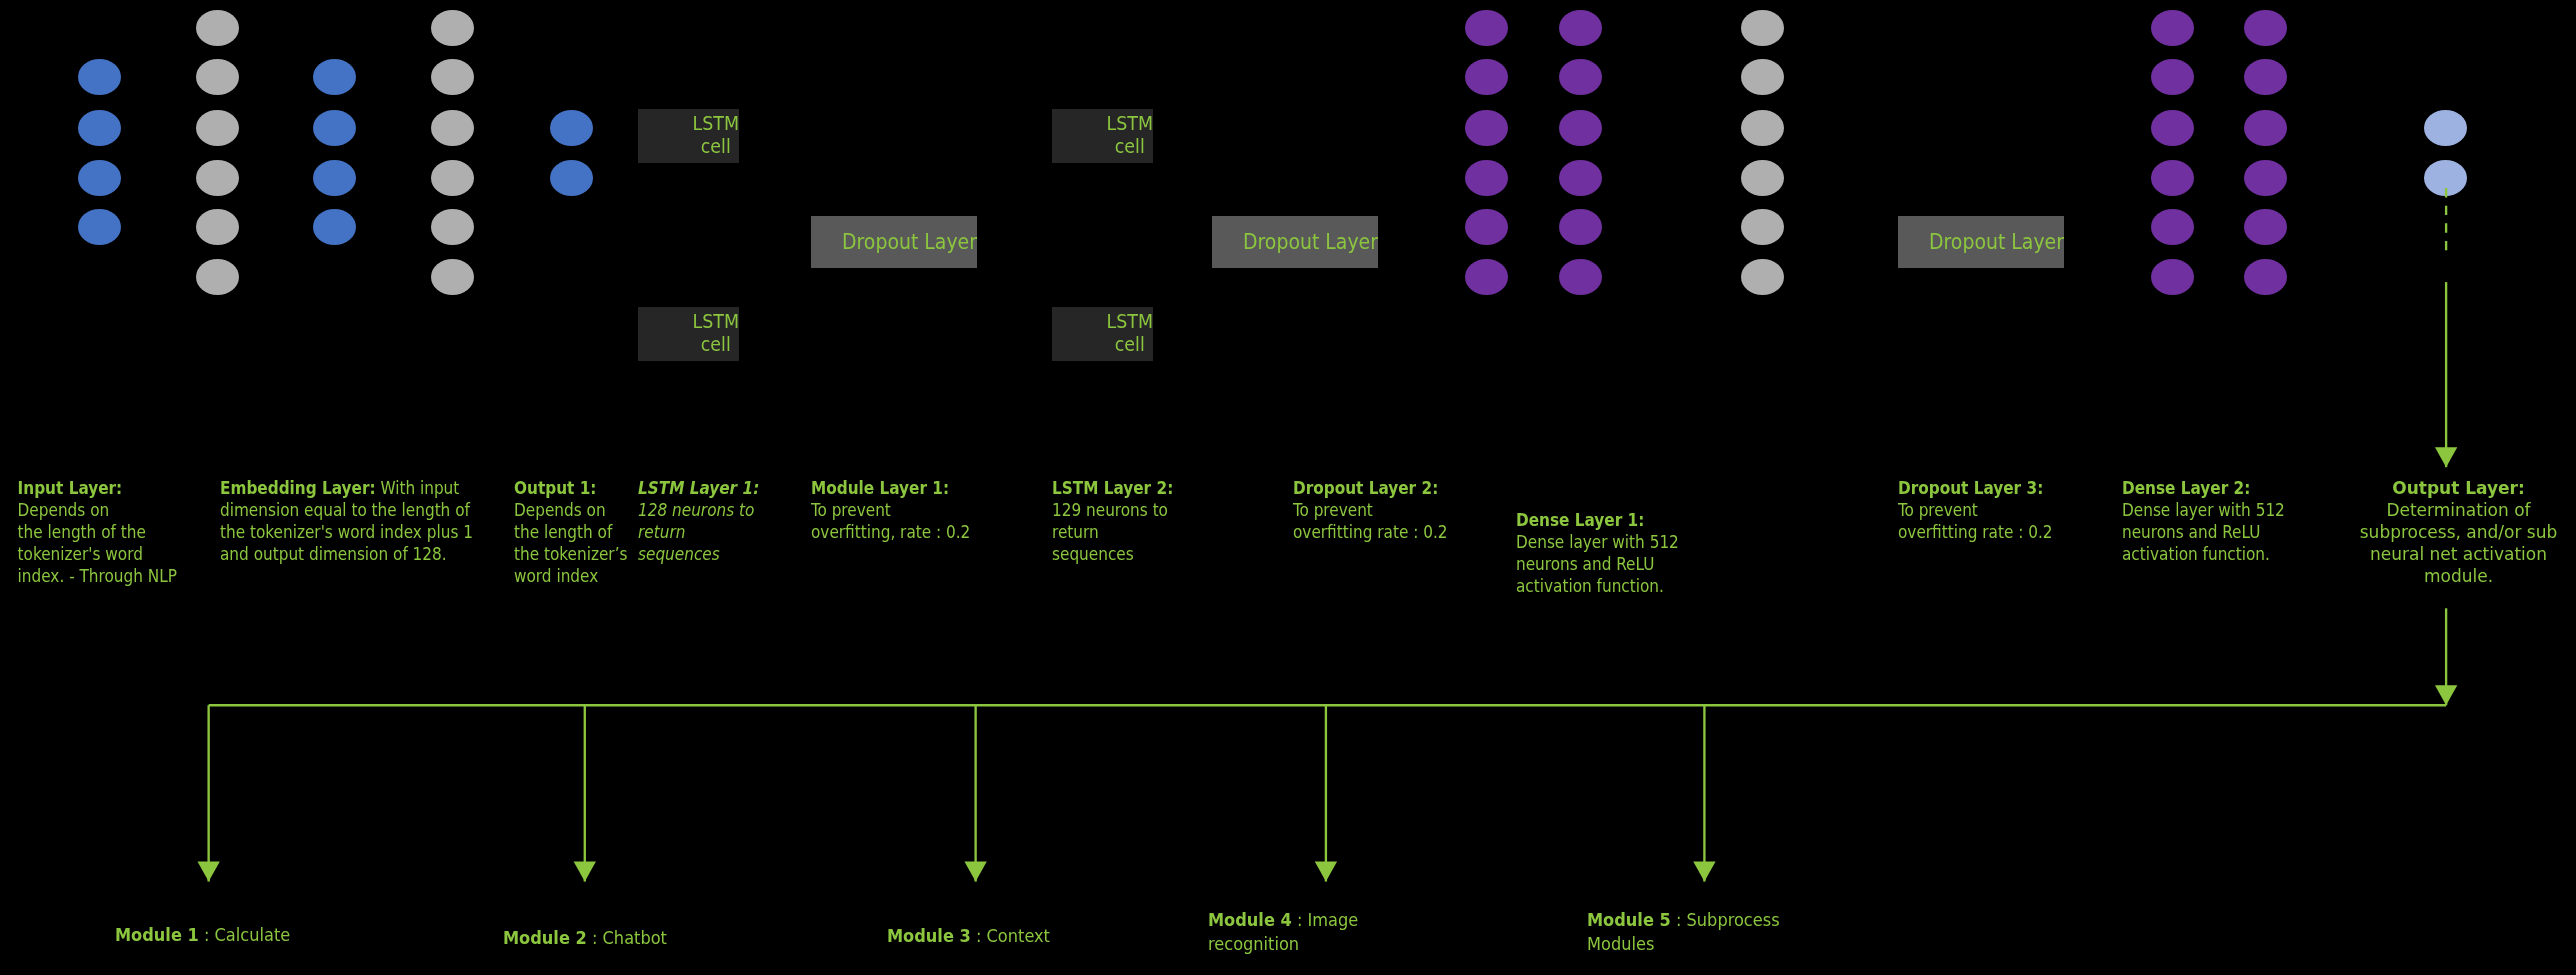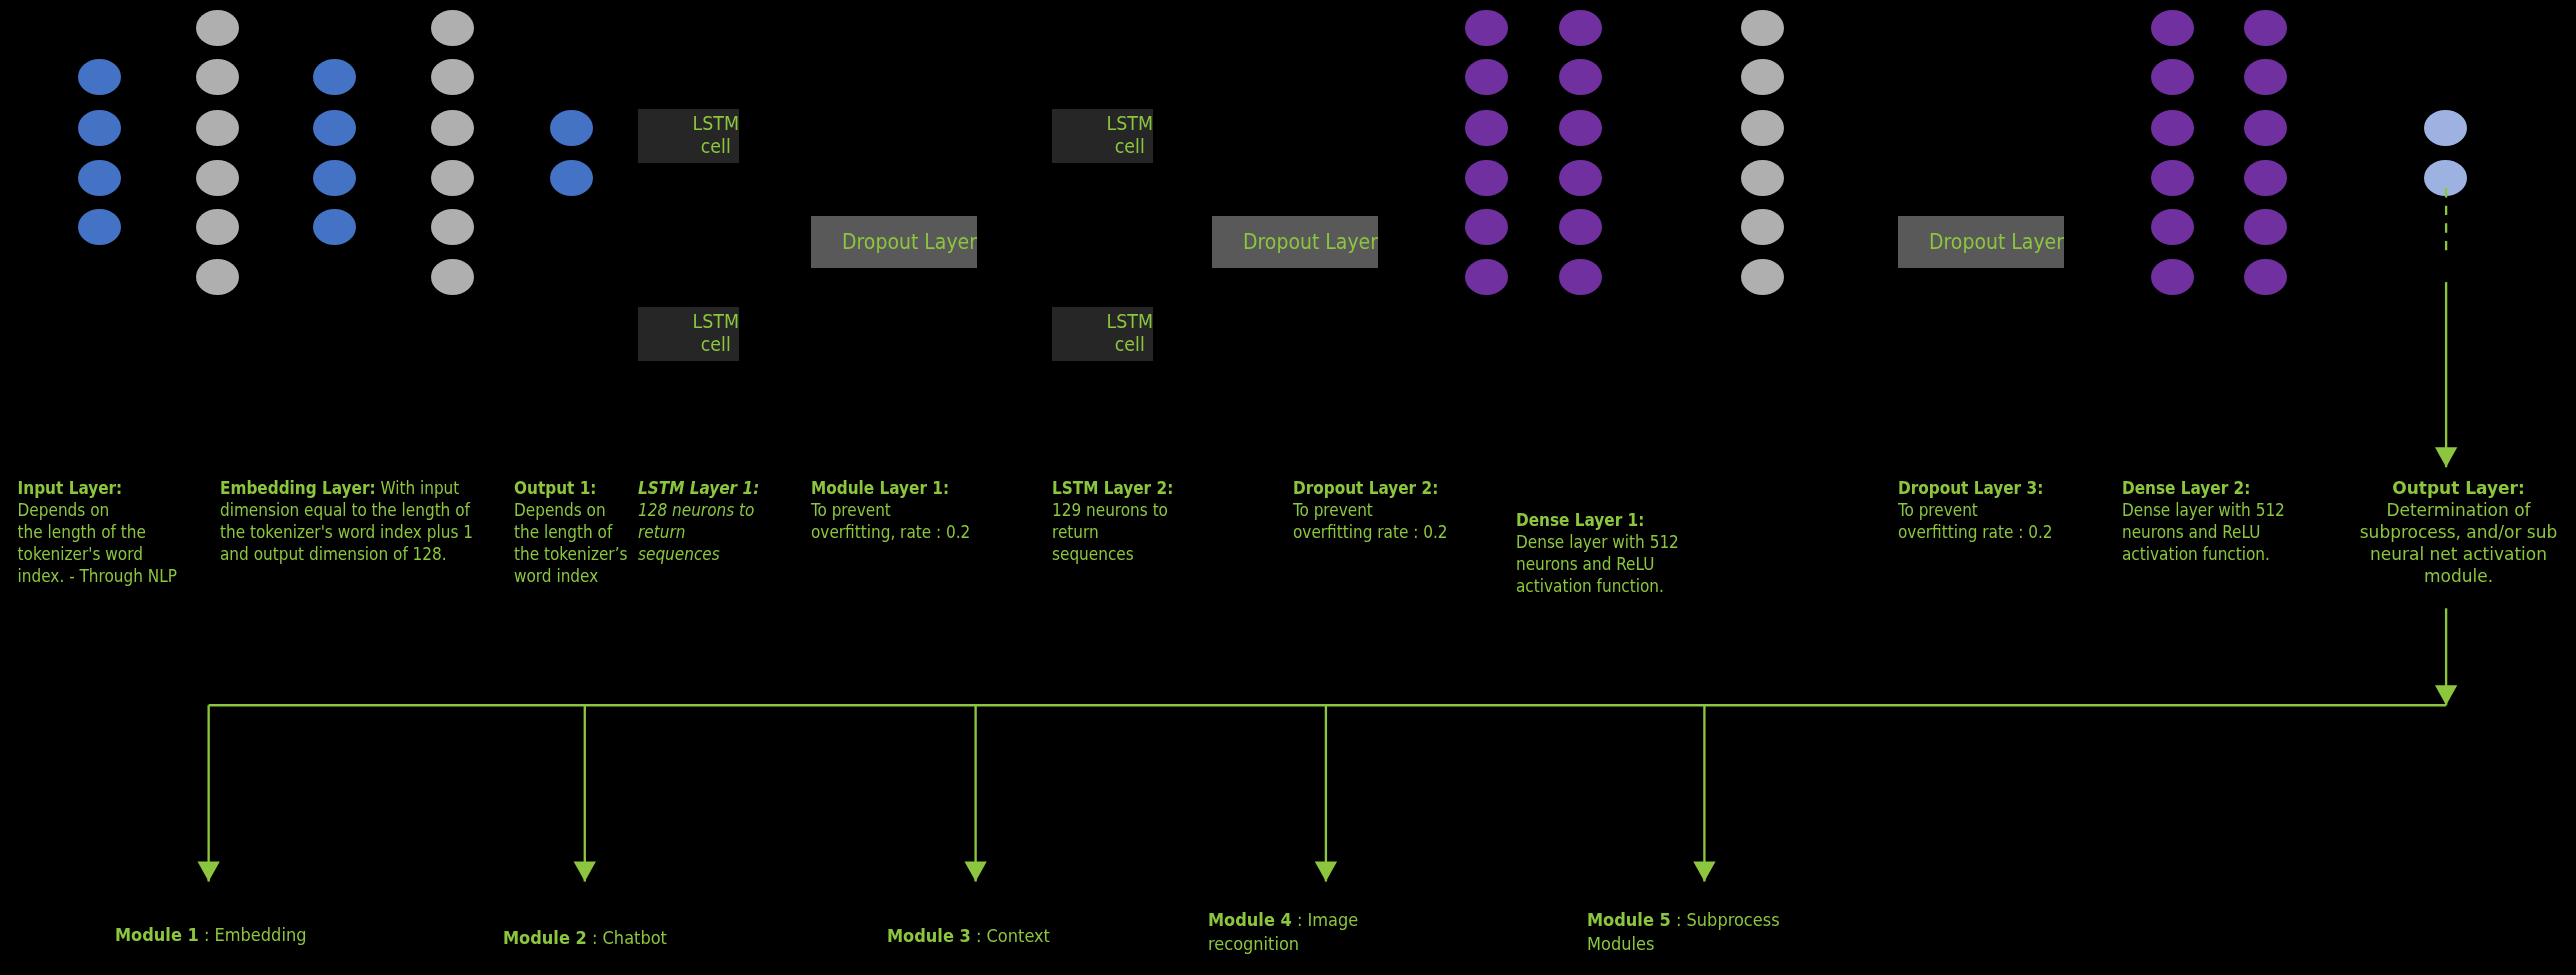--- a/index.html
+++ b/index.html
@@ -142,7 +142,7 @@
   <div class="outlbl" id="output-label" style="left: 2357px; top: 477px; width: 203px;"><b>Output Layer:</b><br>Determination of<br>subprocess, and/or sub<br>neural net activation<br>module.</div>
 
   <div id="modules-root">
-      <div class="mod" style="left: 115px; top: 923px; width: 235px;"><b>Module 1</b><span> : </span><span>Embedding</span></div>
+      <div class="mod" style="left: 115px; top: 923px; width: 235px;"><b>Module 1</b><span> : </span><span>Calculate</span></div>
       <div class="mod" style="left: 503px; top: 926px; width: 235px;"><b>Module 2</b><span> : </span><span>Chatbot</span></div>
       <div class="mod" style="left: 887px; top: 924px; width: 235px;"><b>Module 3</b><span> : </span><span>Context</span></div>
       <div class="mod ctr" style="left: 1208px; top: 908px; width: 235px;"><b>Module 4</b><span> : </span><span>Image<br>recognition</span></div>

